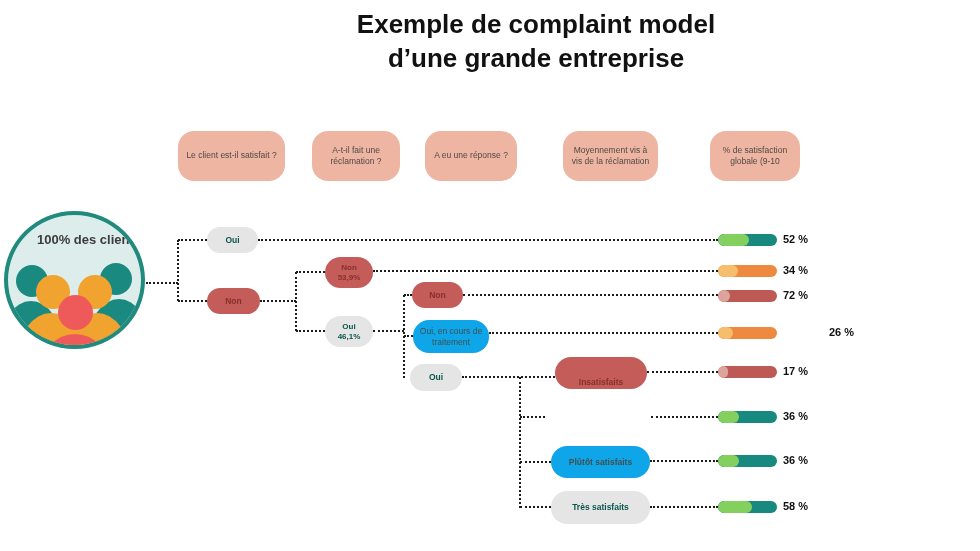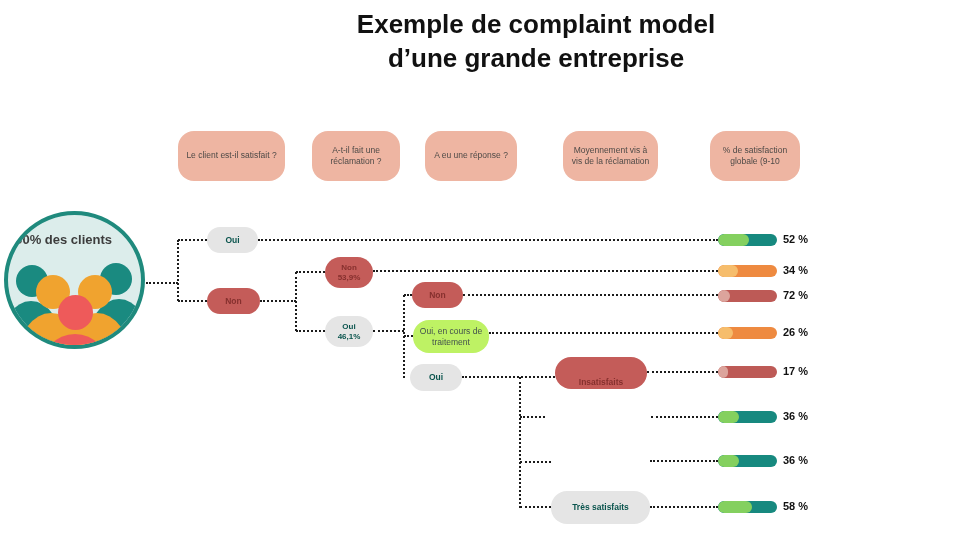--- a/index.html
+++ b/index.html
@@ -21,7 +21,7 @@
   
   .circle { position:absolute; left:4px; top:211px; width:141px; height:138px;
             background:#dcedeb; border:4px solid #1f8a7d; border-radius:50%; overflow:hidden; }
-  .circle-label { position:absolute; left:0; top:17px; width:100%; text-align:left;
+  .circle-label { position:absolute; left:0; top:17px; width:100%; text-align:right;
                   font-size:13px; font-weight:600; color:#3c3c3c; }
   .person { position:absolute; }
   .head { position:absolute; border-radius:50%; }

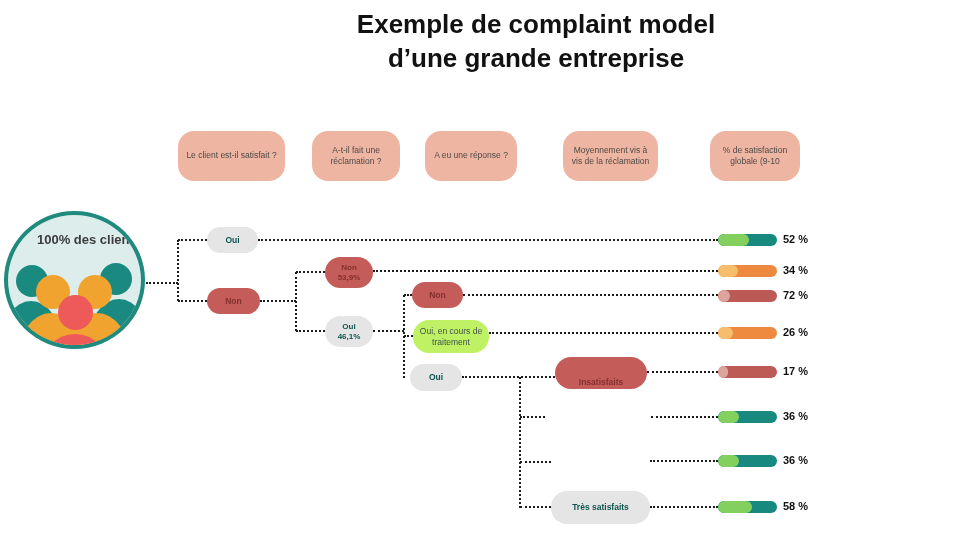--- a/index.html
+++ b/index.html
@@ -36,7 +36,7 @@
           font-size:8.5px; font-weight:600; line-height:1.2; padding:2px 4px; }
   .pill-teal  { background:#e5e5e5; color:#0a544d; }
   .pill-red   { background:#c45c59; color:#86302e; }
-  .pill-light { background:#bef264; color:#43504d; }
+  .pill-light { background:#0ea5e9; color:#43504d; }
   .pill-orange{ background:#eaa64d; color:#514430; }
 
   .n-oui1 { left:207px; top:227px; width:51px;  height:26px; }

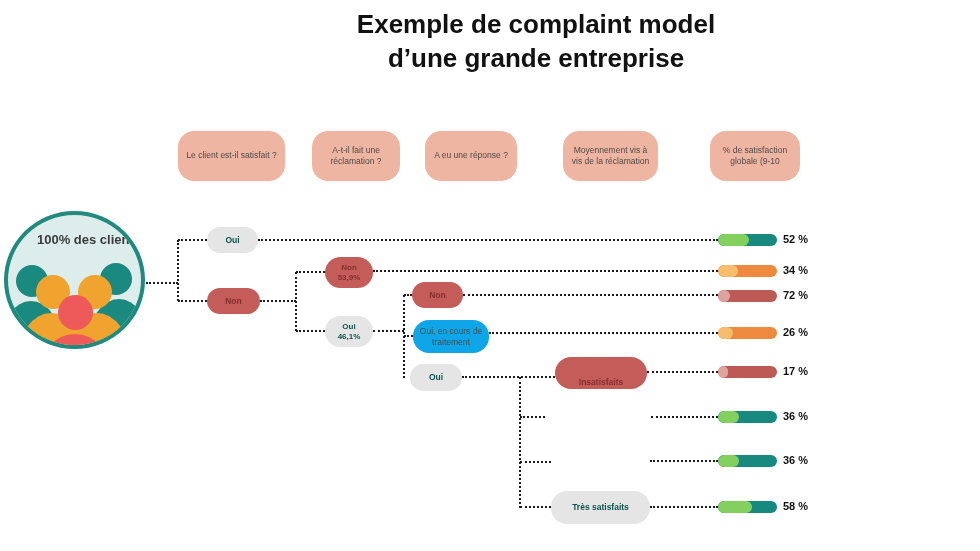--- a/index.html
+++ b/index.html
@@ -193,7 +193,7 @@
   <div class="bar-label" style="top:233px;">52 %</div>
   <div class="bar-label" style="top:264px;">34 %</div>
   <div class="bar-label" style="top:289px;">72 %</div>
-  <div class="bar-label" style="top:326px;">26 %</div>
+  <div class="bar-label" style="top:326px;margin-left:46px;">26 %</div>
   <div class="bar-label" style="top:365px;">17 %</div>
   <div class="bar-label" style="top:410px;">36 %</div>
   <div class="bar-label" style="top:454px;">36 %</div>

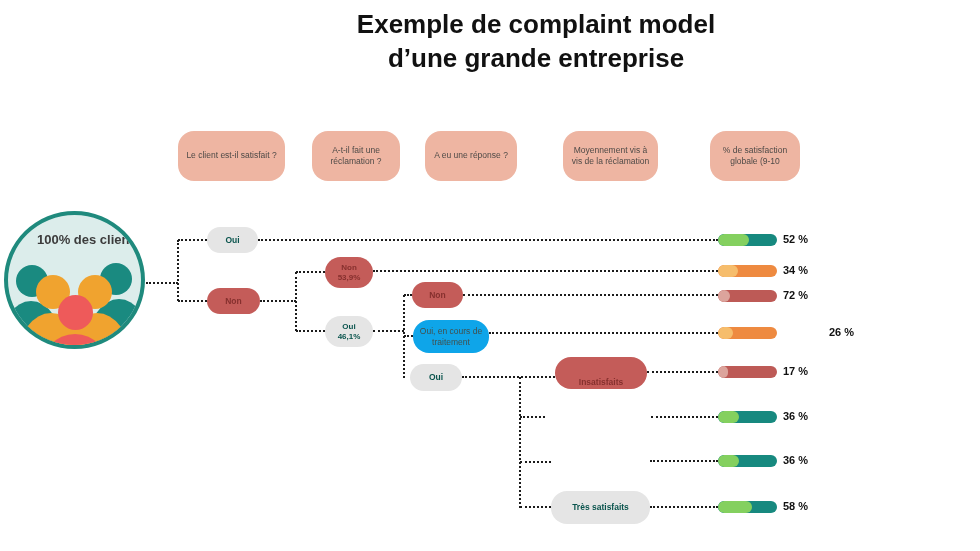--- a/index.html
+++ b/index.html
@@ -134,6 +134,9 @@
 
   <div class="pill pill-red n-insa">
       <span>Insatisfaits</span>
+    </div>
+  <div class="pill pill-light n-plu">
+      <span>Plûtôt satisfaits</span>
     </div>
   <div class="pill pill-teal n-tres">
       <span>Très satisfaits</span>

